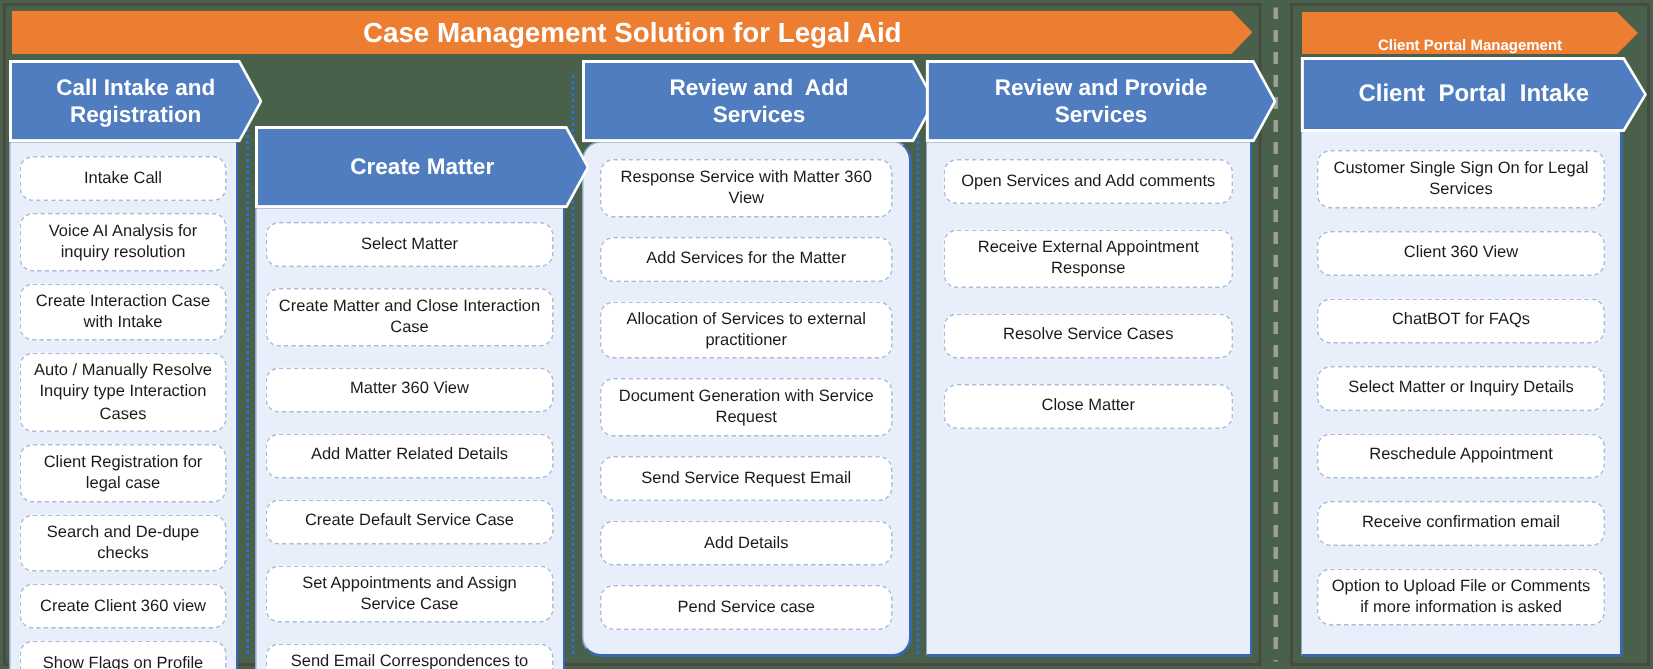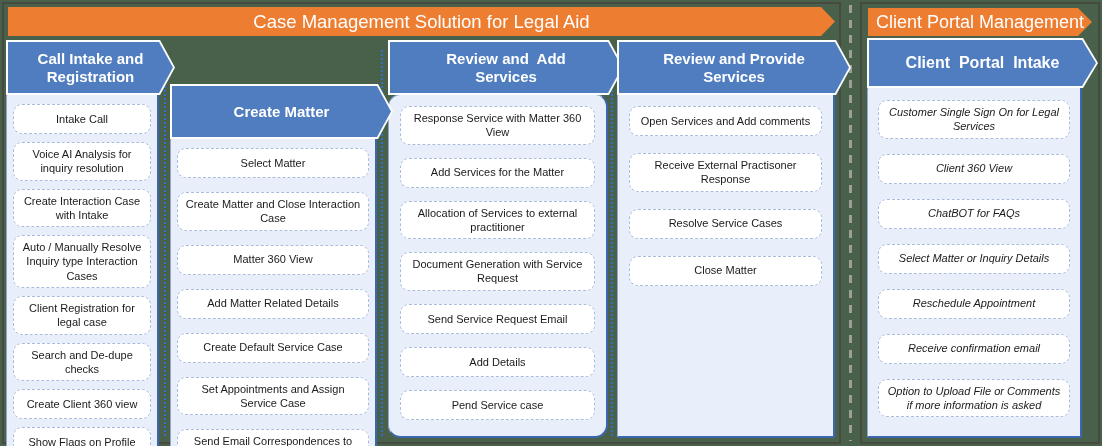--- a/index.html
+++ b/index.html
@@ -27,7 +27,7 @@
     position:absolute; clip-path:polygon(0 0, calc(100% - 14px) 0, 100% 50%, calc(100% - 14px) 100%, 0 100%);
     background:var(--banner_orange);
     display:flex; align-items:center; justify-content:center;
-    color:var(--text_white); font-weight:normal;
+    color:var(--text_white); font-weight:bold;
     filter:drop-shadow(1px 2px 0 rgba(95,50,8,0.55));
   }
   #main-banner{ left:4px; top:3px; width:827px; height:29px; font-size:18.5px; }

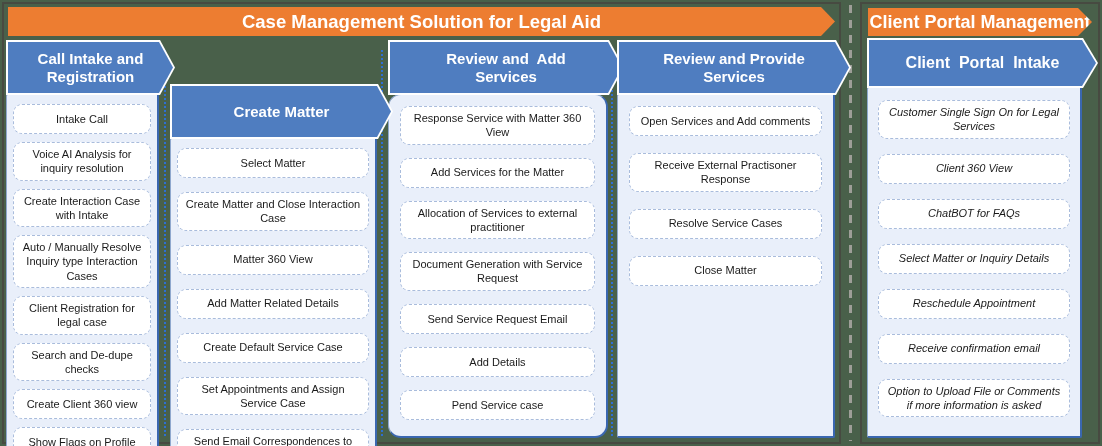--- a/index.html
+++ b/index.html
@@ -31,7 +31,7 @@
     filter:drop-shadow(1px 2px 0 rgba(95,50,8,0.55));
   }
   #main-banner{ left:4px; top:3px; width:827px; height:29px; font-size:18.5px; }
-  #portal-banner{ left:6px; top:4px; width:224px; height:28px; font-size:18px; }
+  #portal-banner{ left:6px; top:4px; width:224px; height:28px; font-size:10px;align-items:flex-end; }
 
   
   .column{ position:absolute; display:flex; flex-direction:column; }

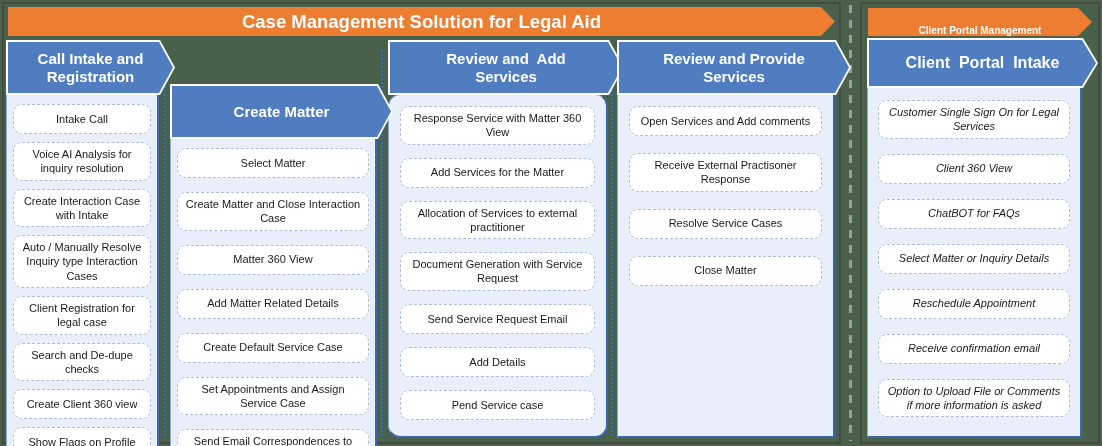--- a/index.html
+++ b/index.html
@@ -70,7 +70,7 @@
   .c2 .col-panel{ gap:14px; }
   .c3 .col-panel{ gap:13px; padding:11px 11px;border-radius:13px; }
   .c4 .col-panel{ gap:17px; padding:11px 11px; }
-  .c5 .col-panel{ gap:15px; padding:12px 10px;font-style:italic; }
+  .c5 .col-panel{ gap:15px; padding:12px 10px; }
 
   .box{
     flex-shrink:0; min-height:30px;

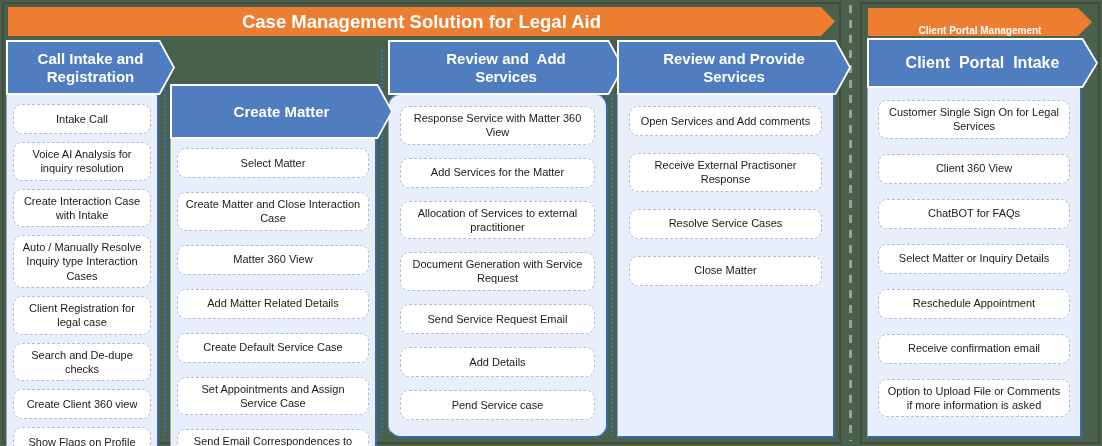--- a/index.html
+++ b/index.html
@@ -157,7 +157,7 @@
     </div>
     <div class="col-panel">
         <div class="box">Open Services and Add comments</div>
-        <div class="box">Receive External Practisoner Response</div>
+        <div class="box">Receive External Appointment Response</div>
         <div class="box">Resolve Service Cases</div>
         <div class="box">Close Matter</div>
       </div>

